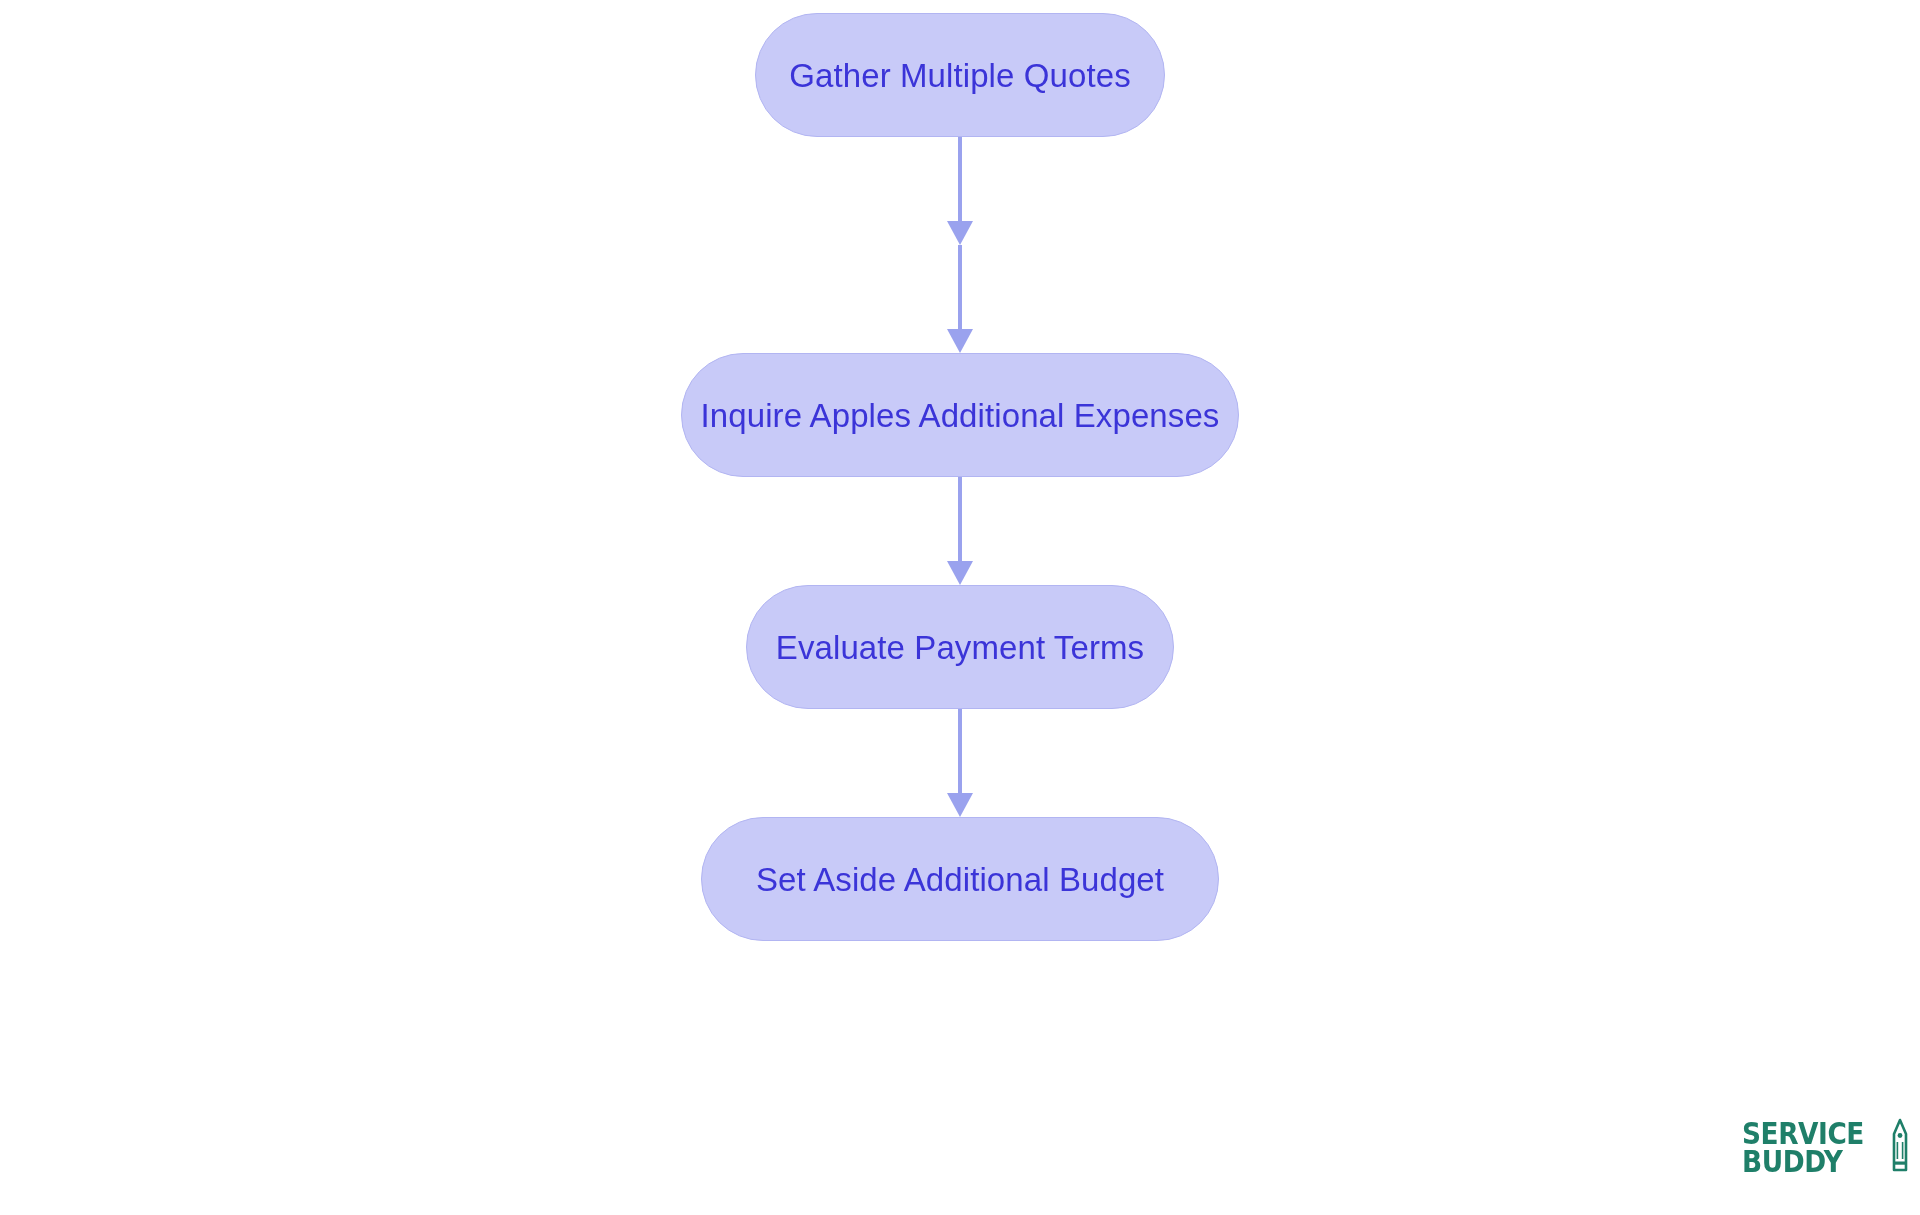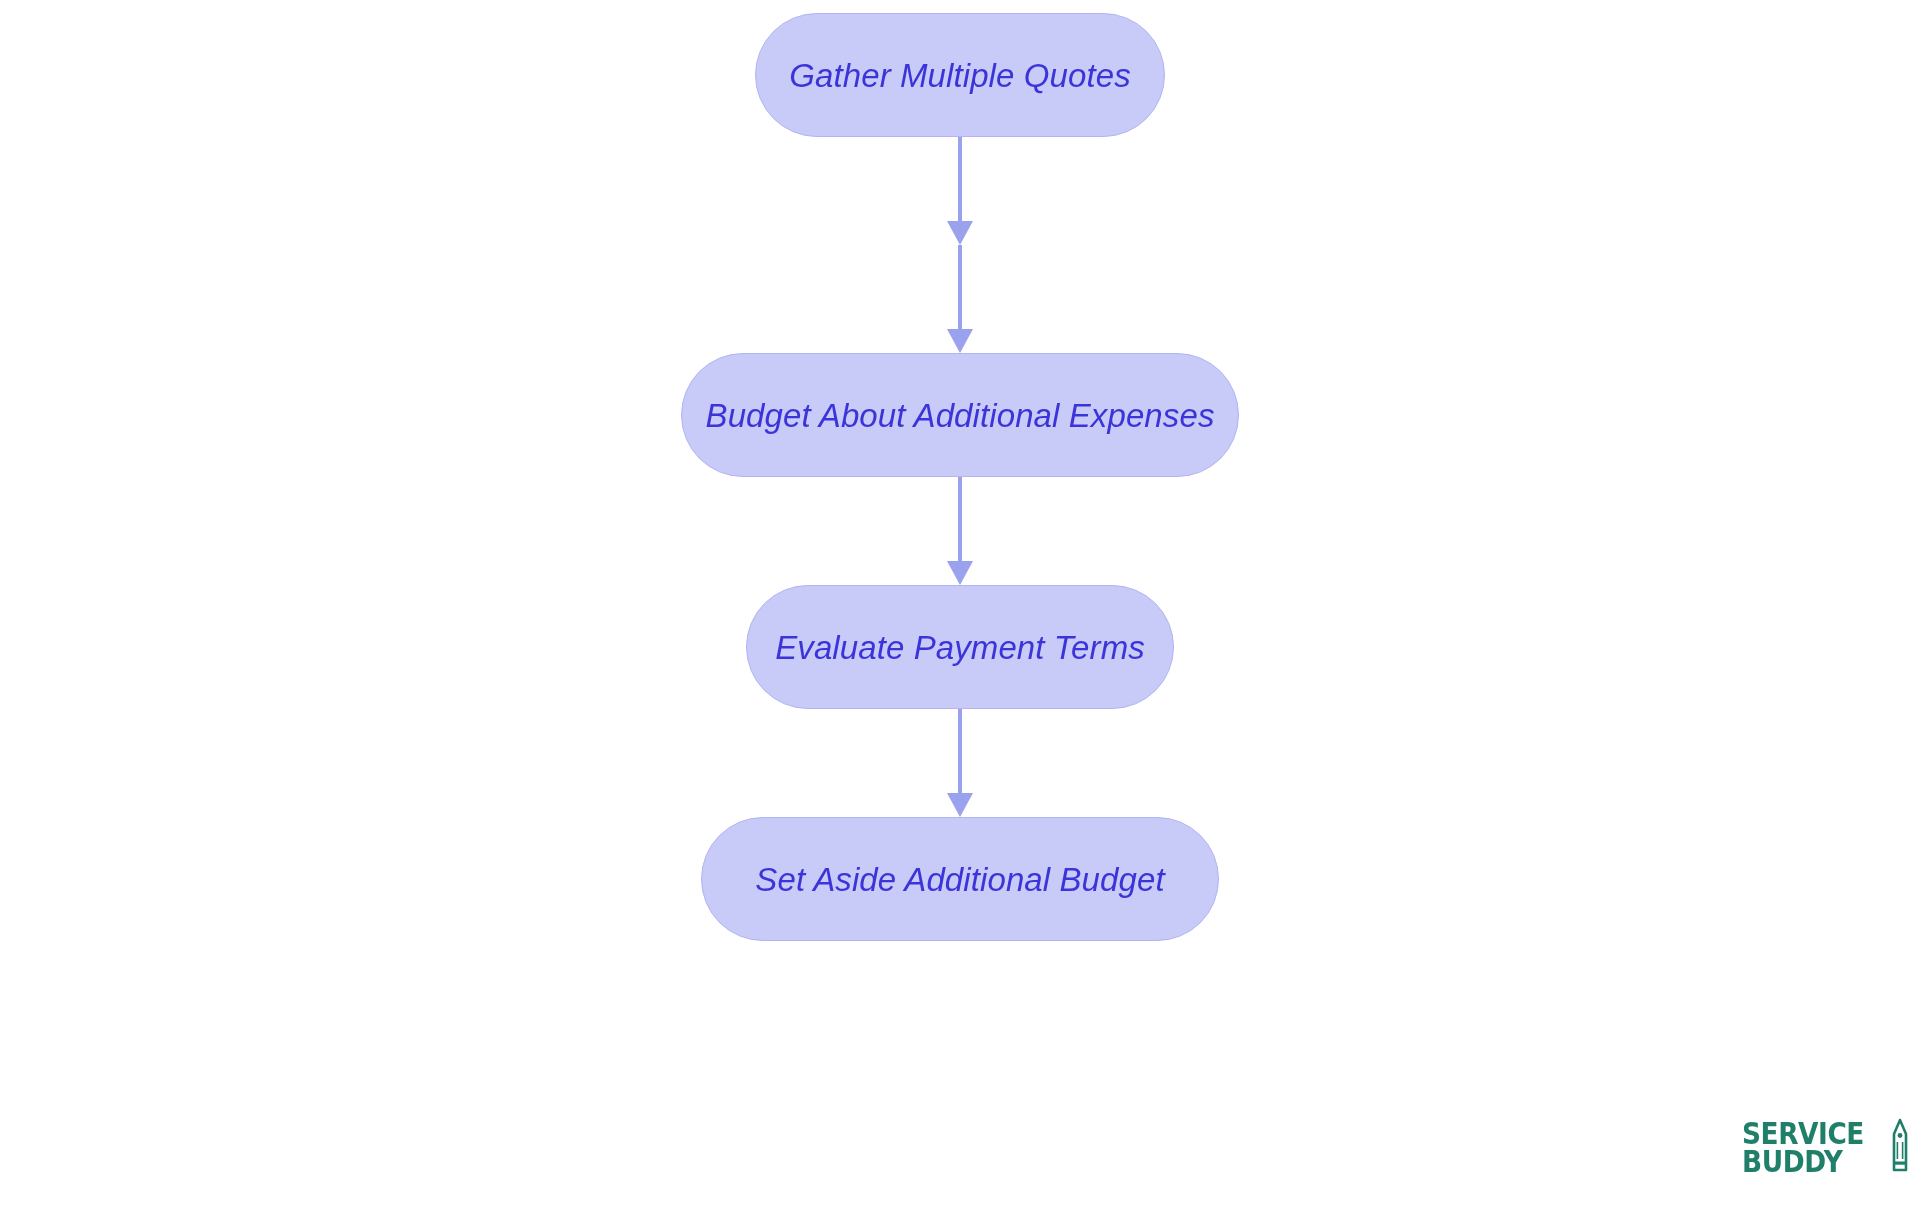--- a/index.html
+++ b/index.html
@@ -55,7 +55,6 @@
     white-space: nowrap;
     line-height: 1;
     padding: 0 46px;
-    font-style: italic;
   }
 
   .n1 { width: 410px; }

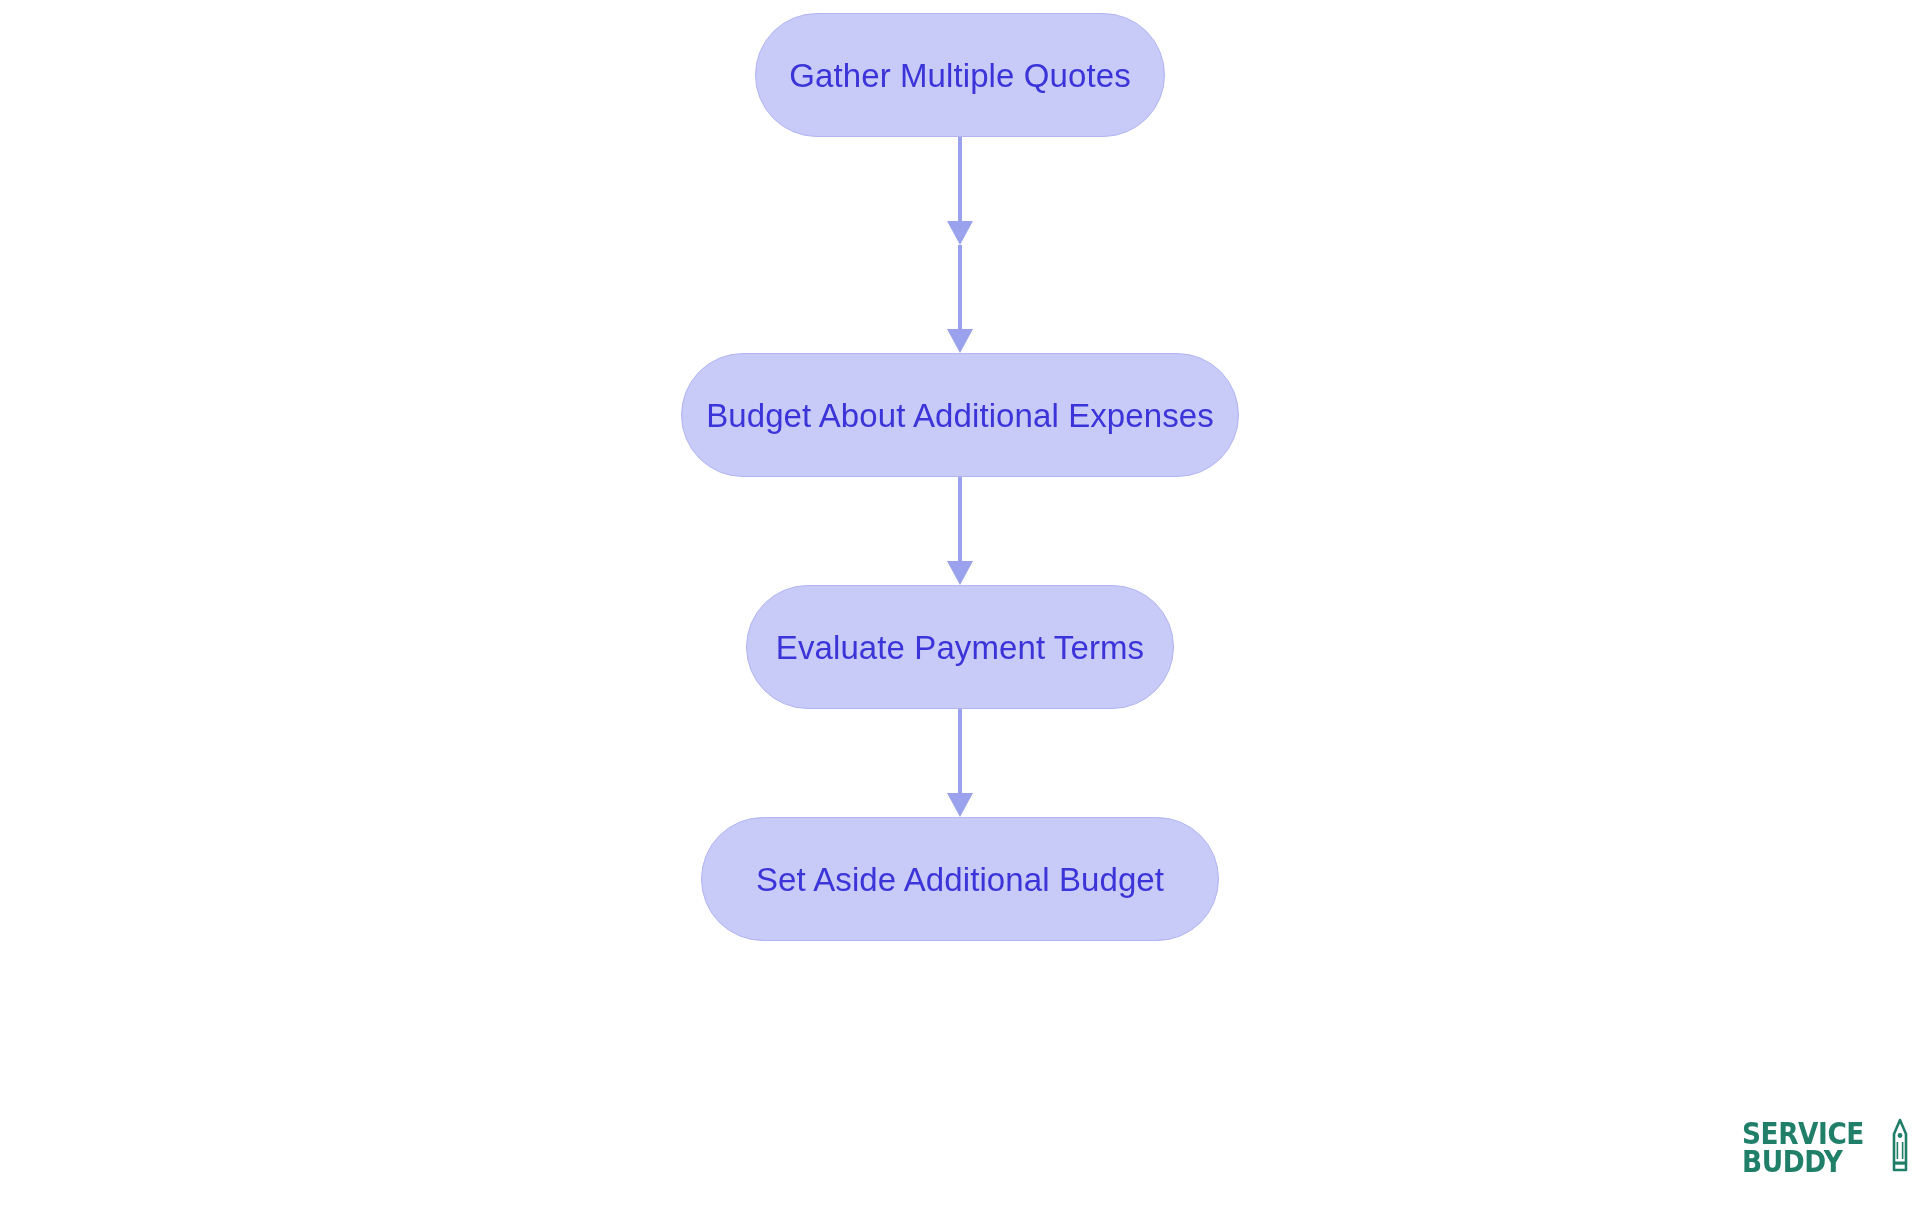--- a/index.html
+++ b/index.html
@@ -147,7 +147,7 @@
     </div>
 
     <div class="node n3">
-      <span class="node-label">Budget About Additional Expenses</span>
+      <span class="node-label">Inquire Apples Additional Expenses</span>
     </div>
 
     <div class="connector">

